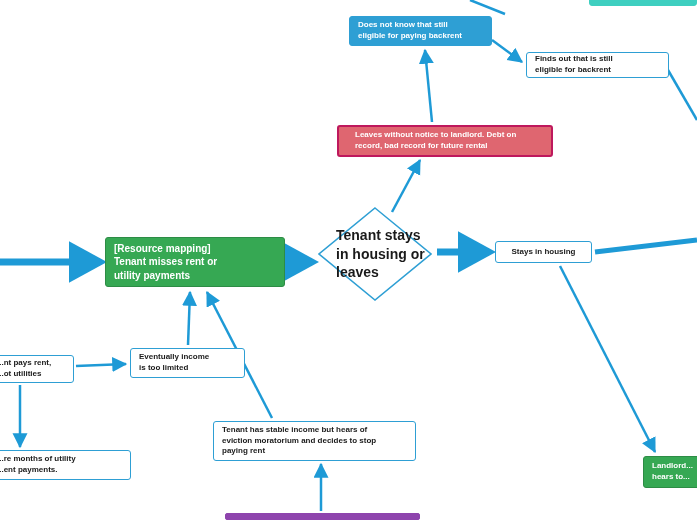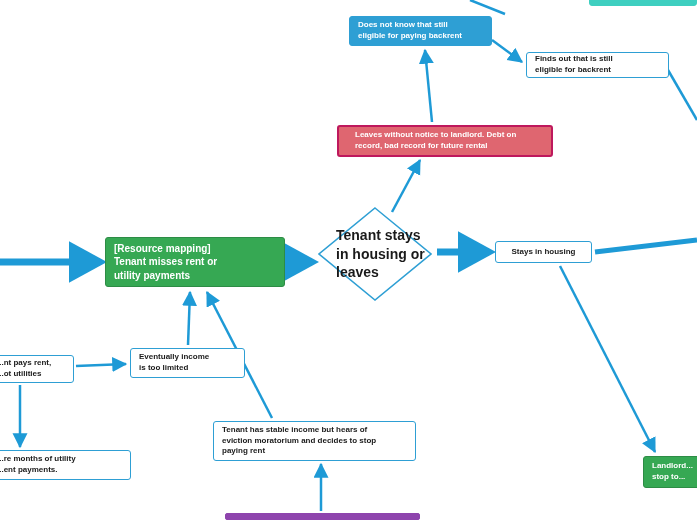--- a/index.html
+++ b/index.html
@@ -204,7 +204,7 @@
 
   <div class="node node-green" style="left:643px; top:456px; width:70px; height:32px; font-size:8px;">
     <span>Landlord...
-stop to...</span>
+hears to...</span>
   </div>
 
   <div class="node node-purple-bar" style="left:225px; top:513px; width:195px; height:7px;">

